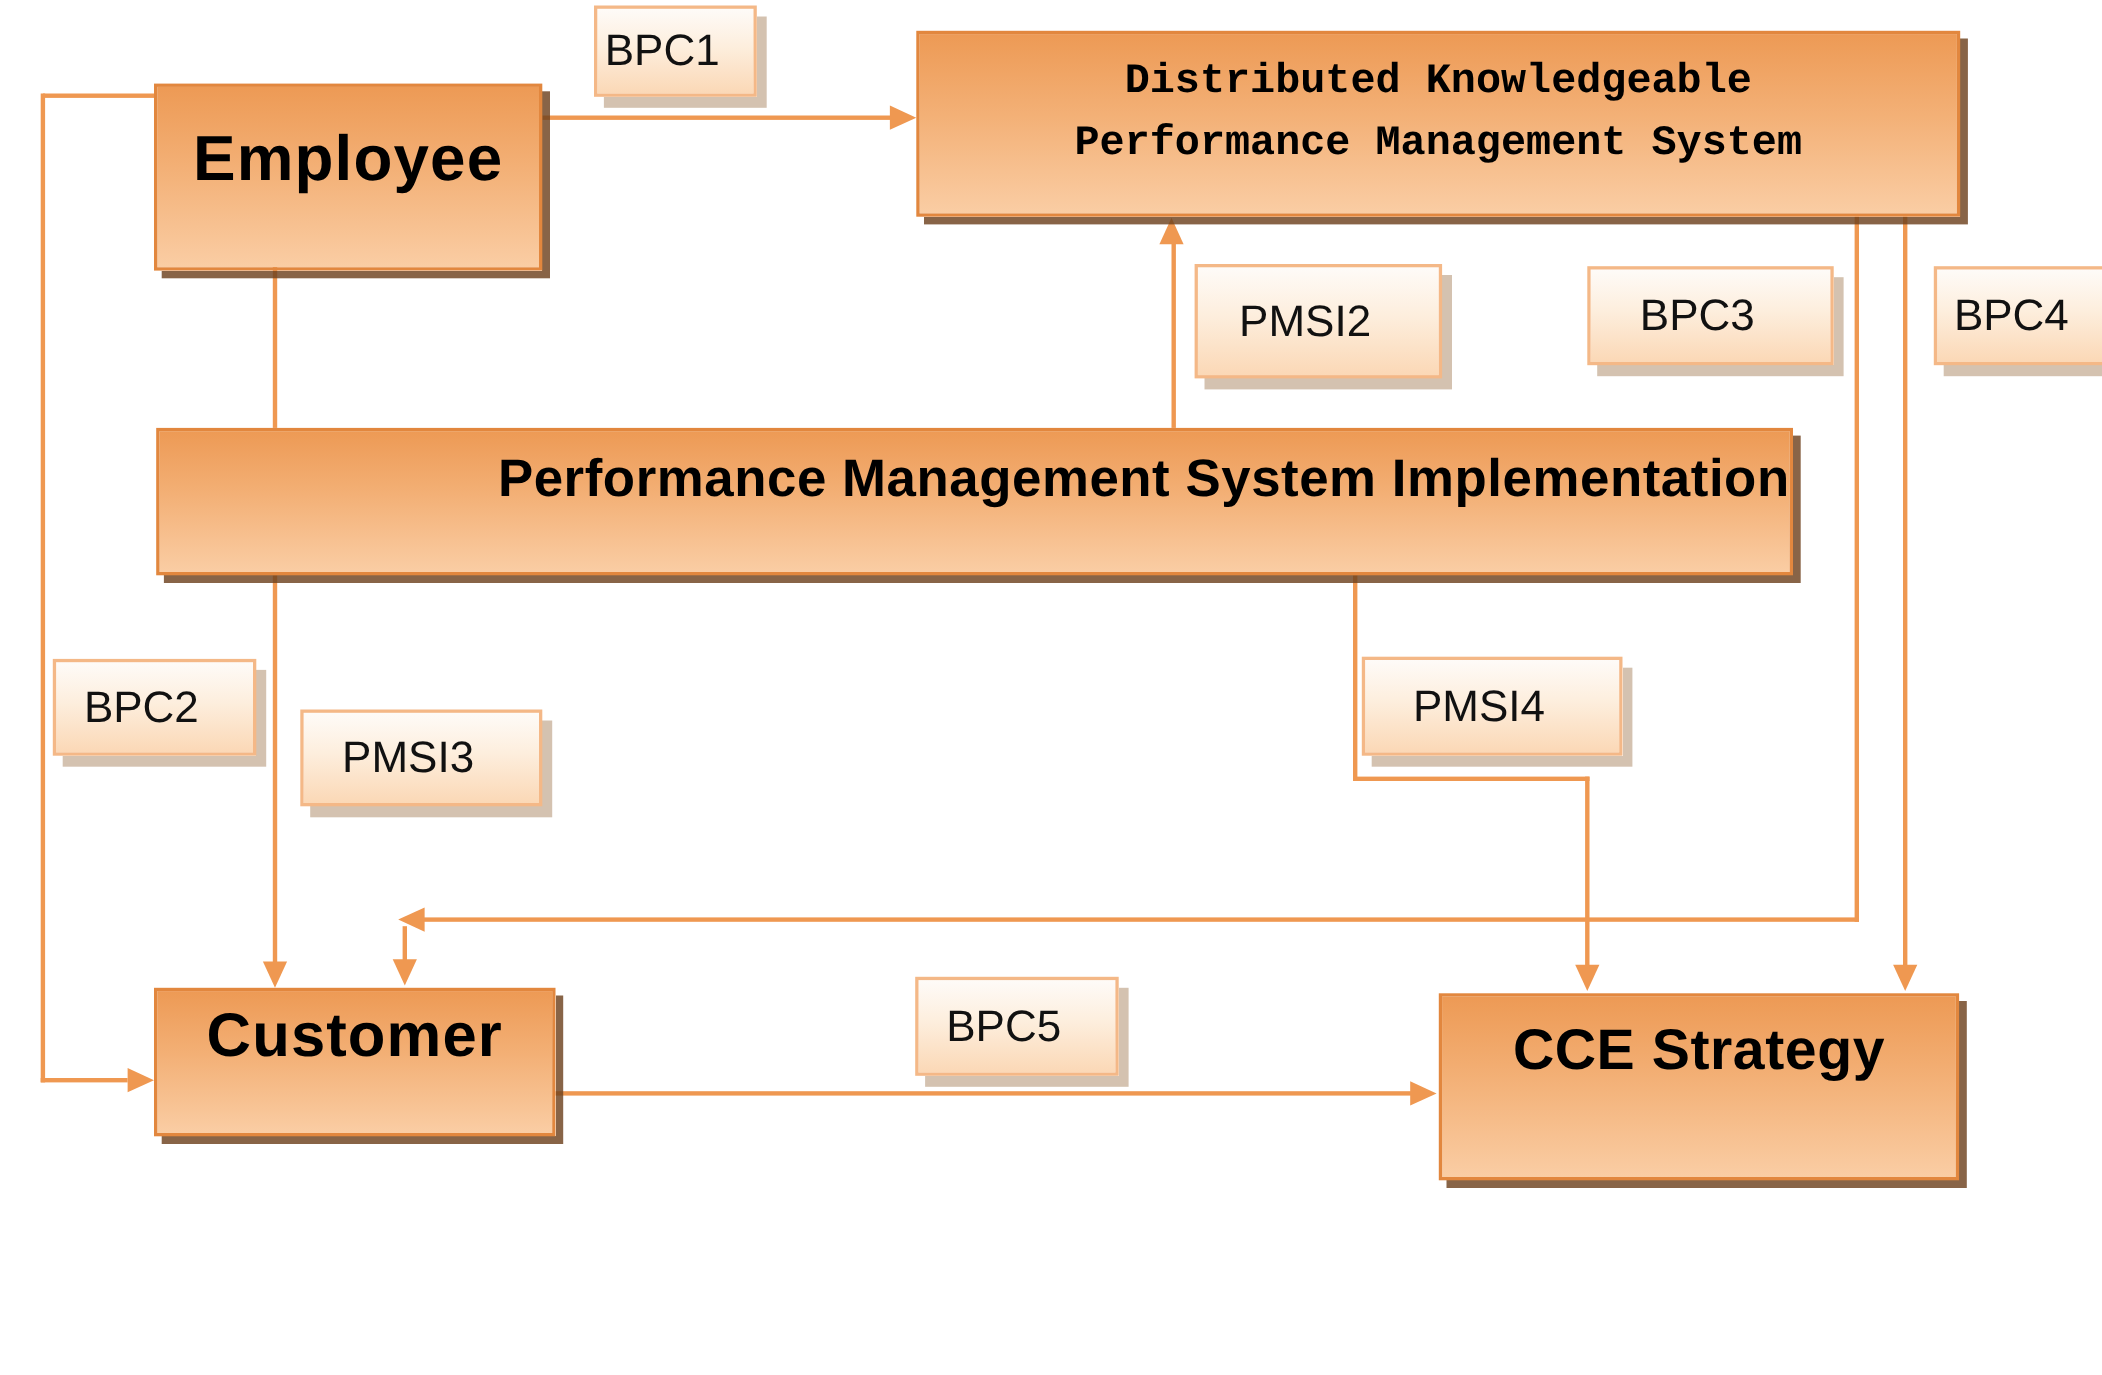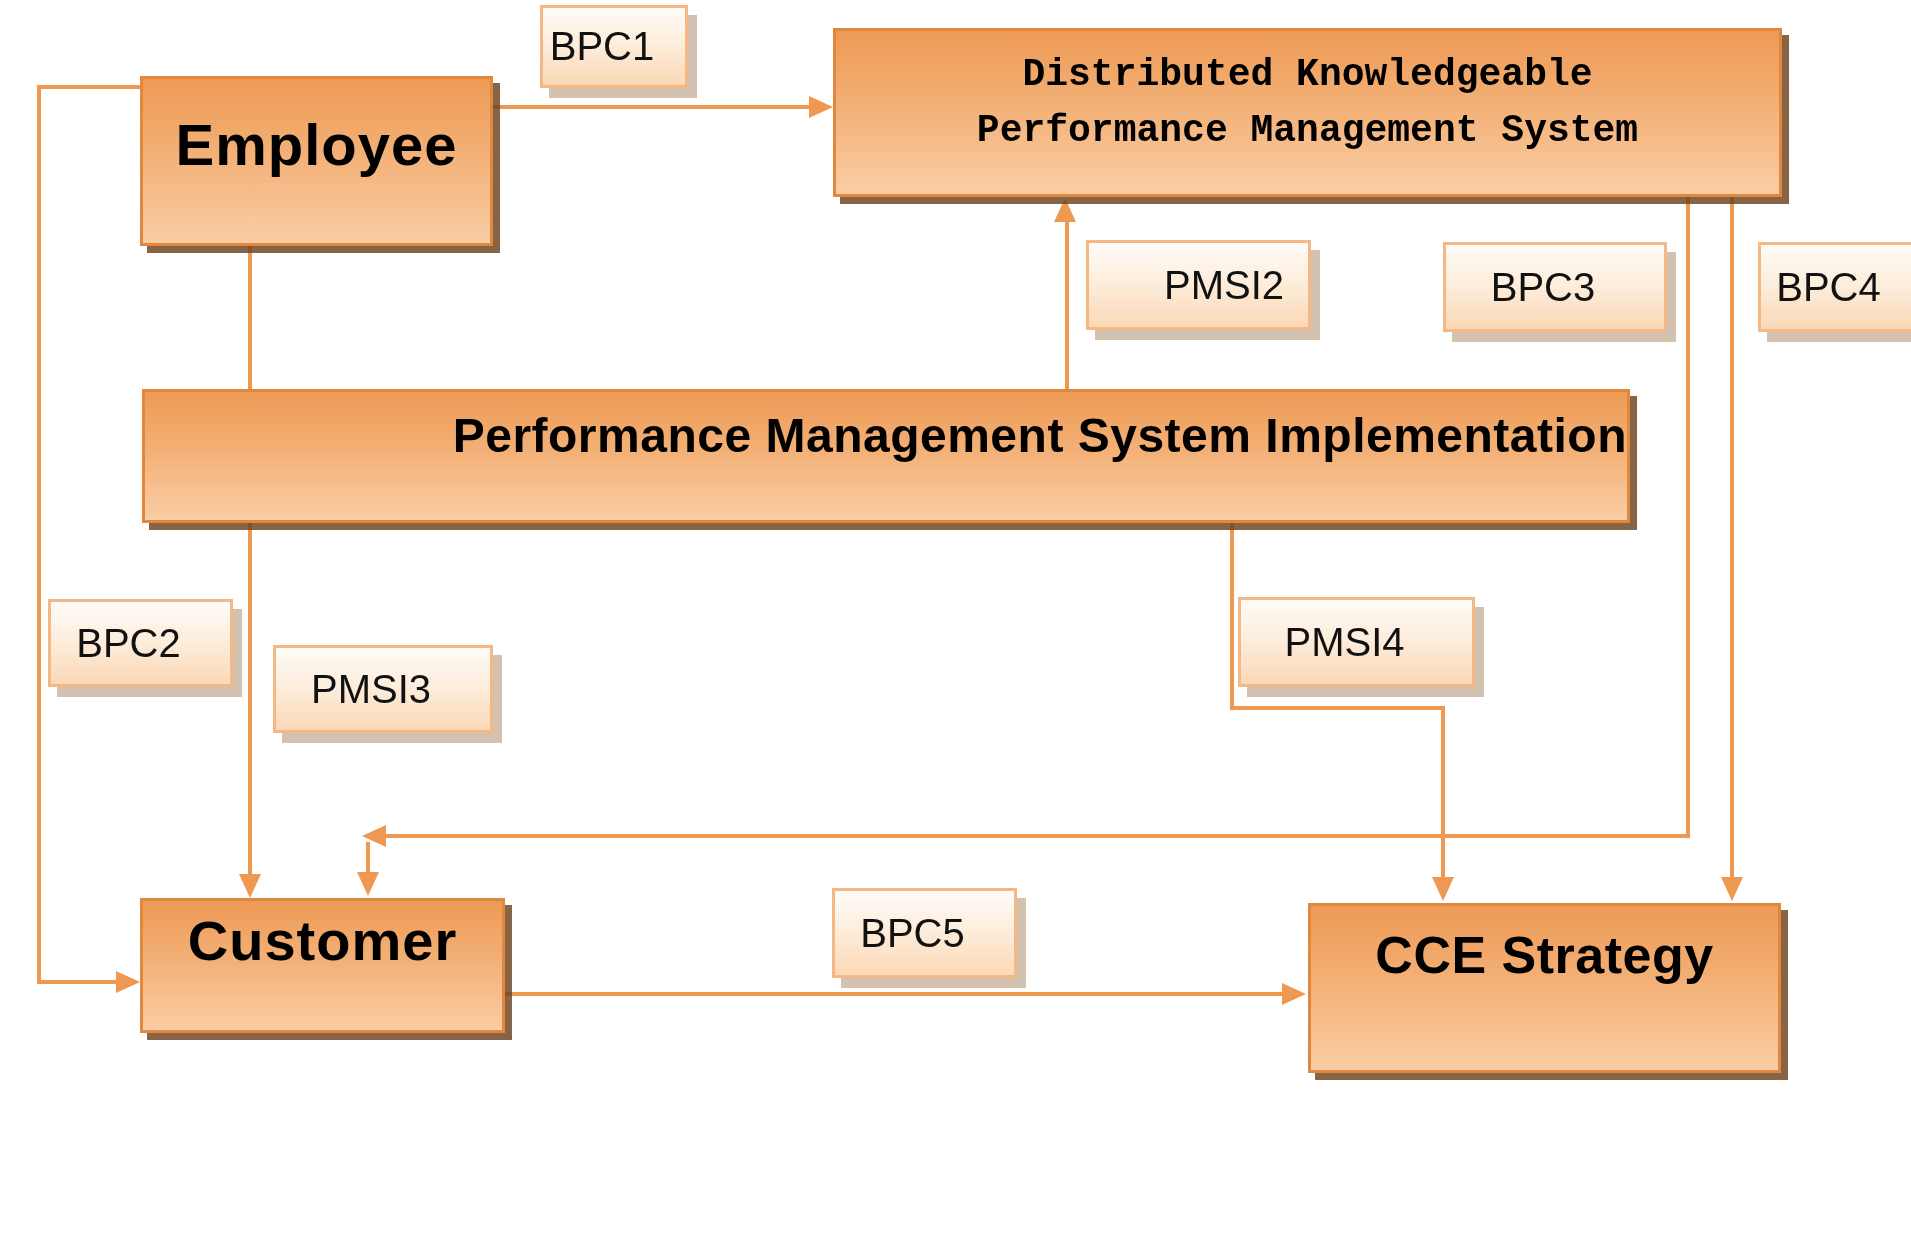--- a/index.html
+++ b/index.html
@@ -88,7 +88,7 @@
   <div class="tag" style="left:540px;top:5px;width:148px;height:83px;">
     <span class="lbl">BPC1</span>
   </div>
-  <div class="tag" style="left:1086px;top:240px;width:225px;height:90px;justify-content:flex-end;">
+  <div class="tag" style="left:1086px;top:240px;width:225px;height:104px;">
     <span class="lbl">PMSI2</span>
   </div>
   <div class="tag" style="left:1443px;top:242px;width:224px;height:90px;">

